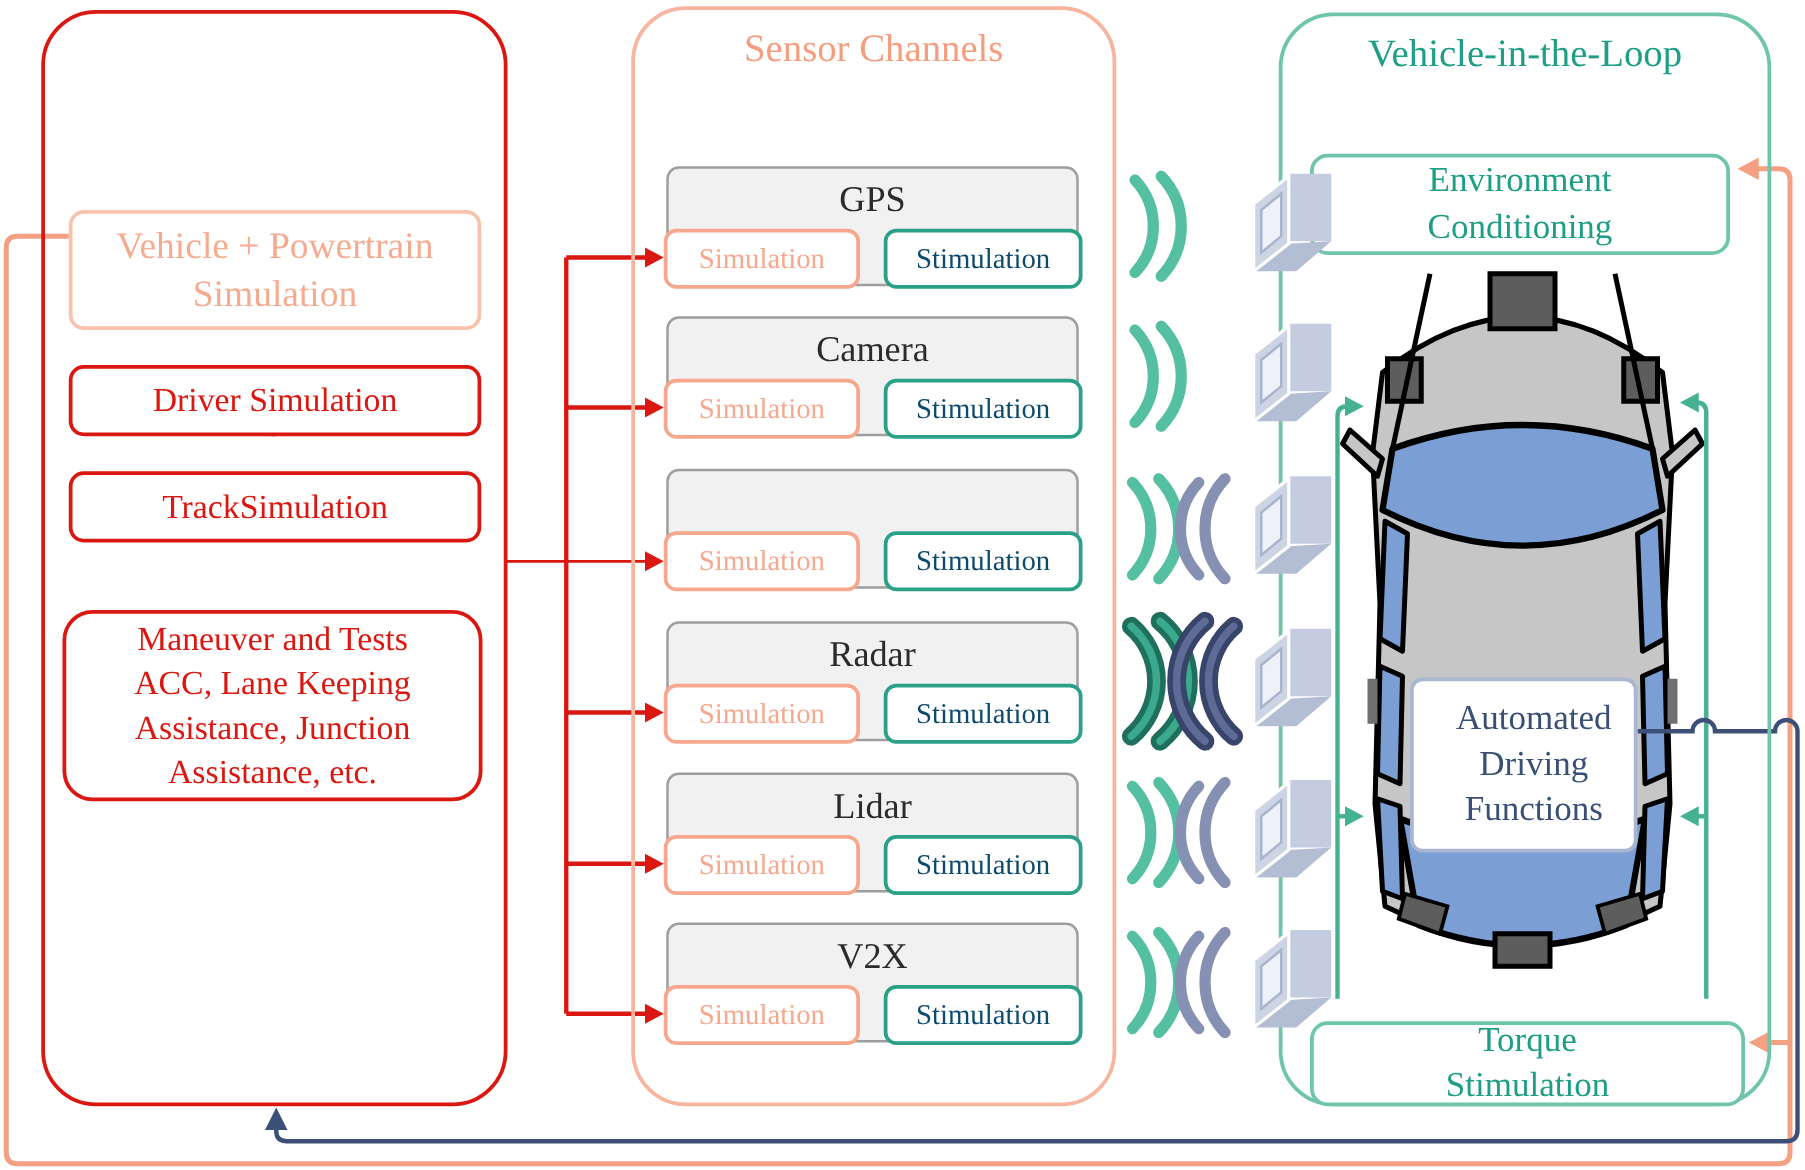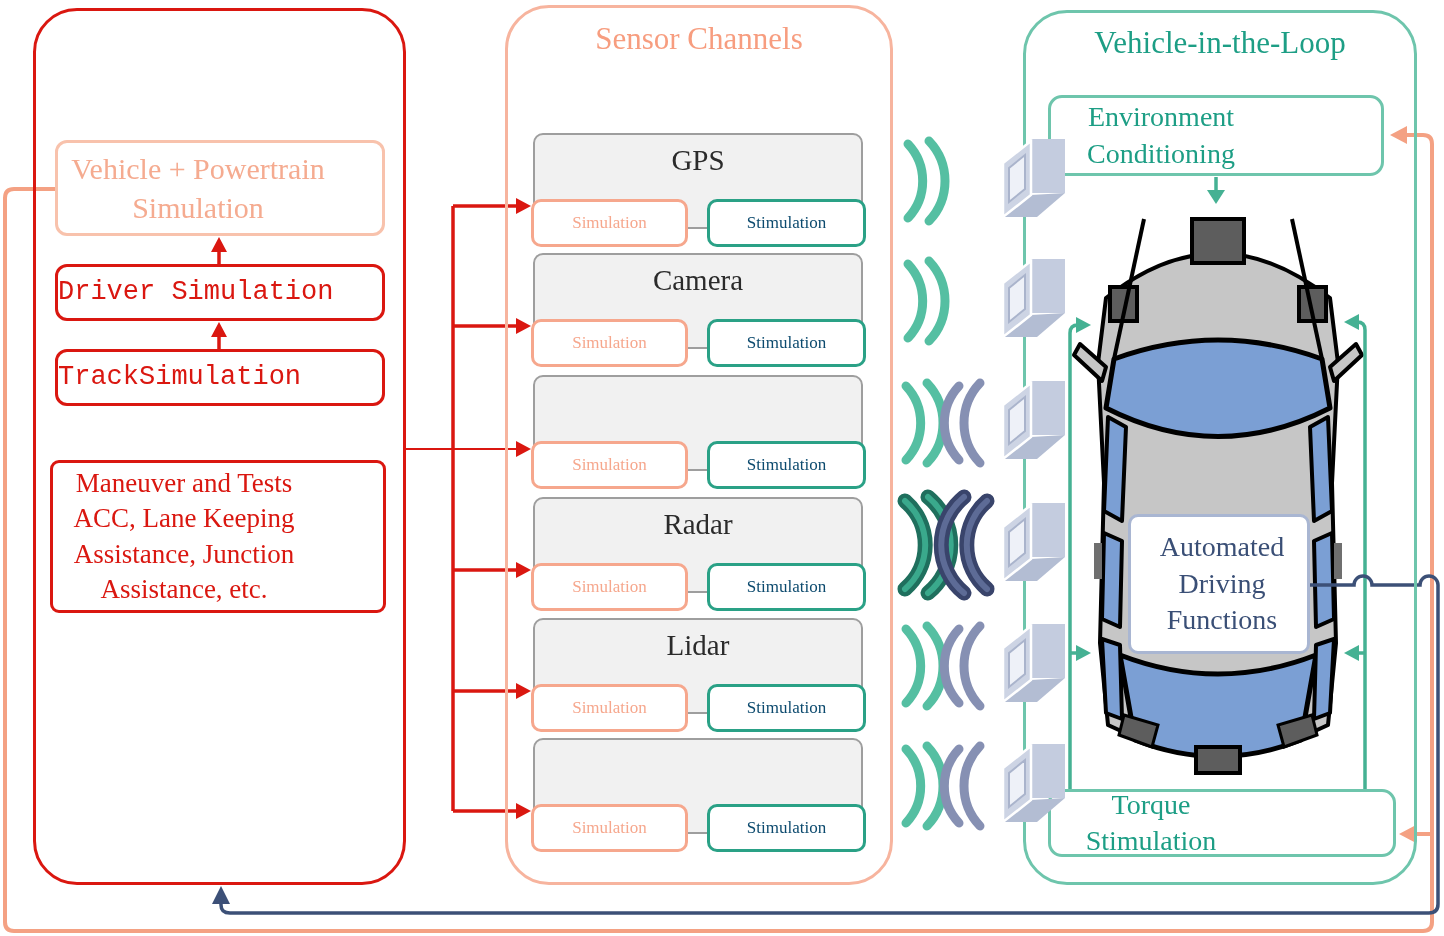--- a/index.html
+++ b/index.html
@@ -7,7 +7,7 @@
          font-family:"Liberation Serif","DejaVu Serif",serif;}
   svg.layer{position:absolute;left:0;top:0;pointer-events:none;}
   .box{position:absolute;box-sizing:border-box;display:flex;align-items:center;
-       text-align:center;line-height:1.3;}
+       justify-content:center;text-align:center;line-height:1.3;margin-top:28px;}
   .container{position:absolute;box-sizing:border-box;border-radius:44px;background:transparent;}
   .ctitle{position:absolute;width:100%;text-align:center;font-size:31px;line-height:1.25;}
   

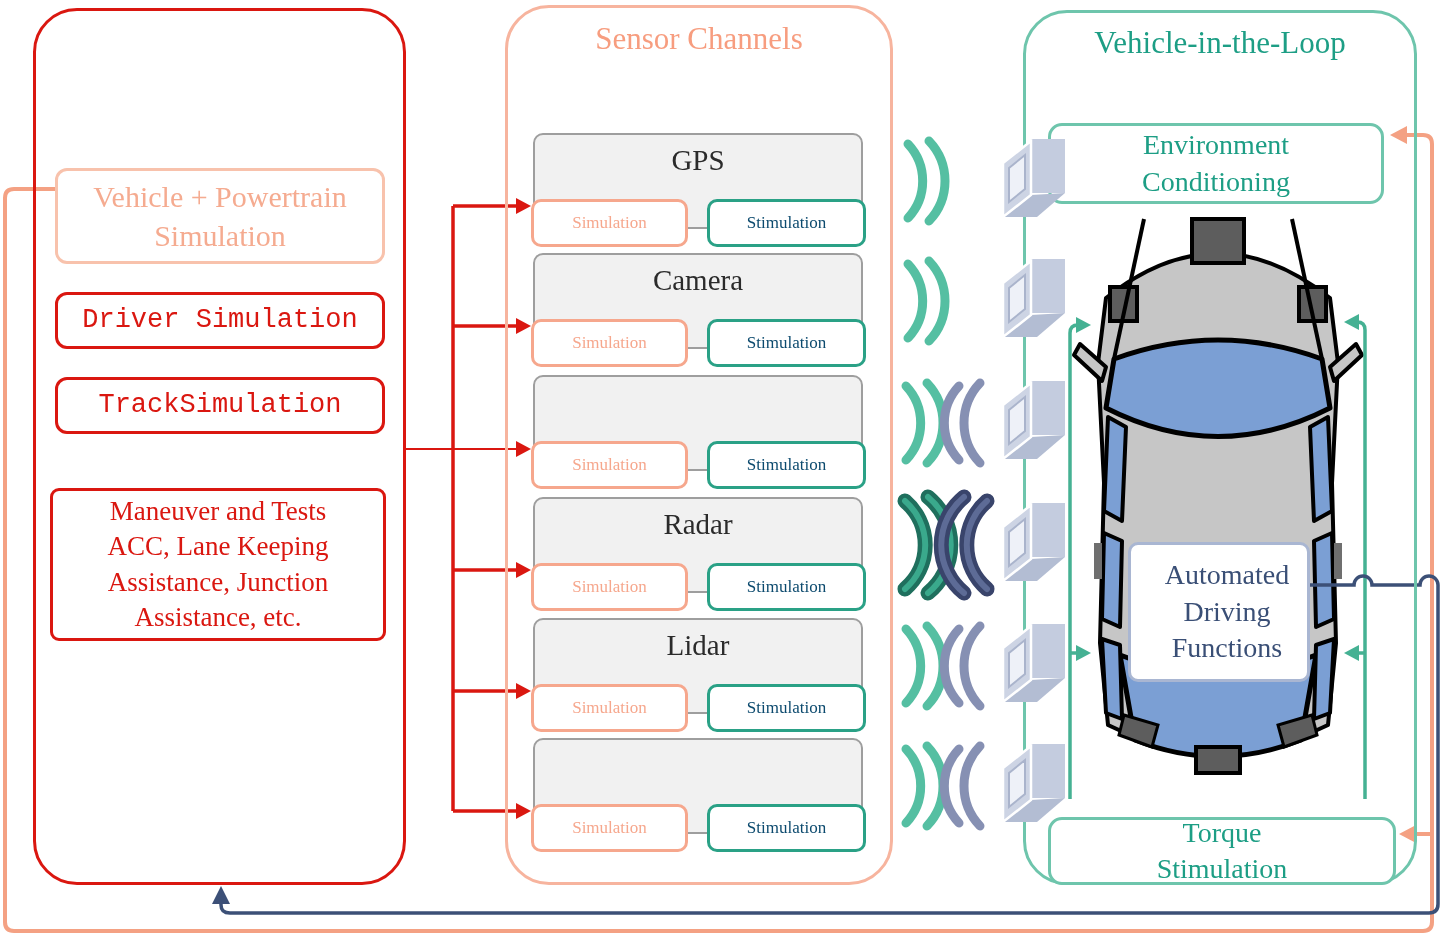--- a/index.html
+++ b/index.html
@@ -23,8 +23,8 @@
         border:2px solid #9e9e9e;border-radius:10px;box-sizing:border-box;}
   .chan-name{position:absolute;top:0;left:0;width:100%;height:50px;display:flex;
         align-items:center;justify-content:center;color:#2b2b2b;font-size:29px;}
-  .sub{position:absolute;top:64px;height:48px;box-sizing:border-box;border-radius:10px;
-        background:#fff;display:flex;align-items:center;justify-content:center;font-size:17px;}
+  .sub{position:absolute;top:48px;height:48px;box-sizing:border-box;border-radius:10px;
+        background:#fff;display:flex;align-items:center;justify-content:center;font-size:23px;}
   .sub-sim{left:-4px;width:157px;border:3px solid #f6a78d;color:#f6a78d;}
   .sub-stim{left:172px;width:159px;border:3px solid #2aa186;color:#0c4a6e;}
   

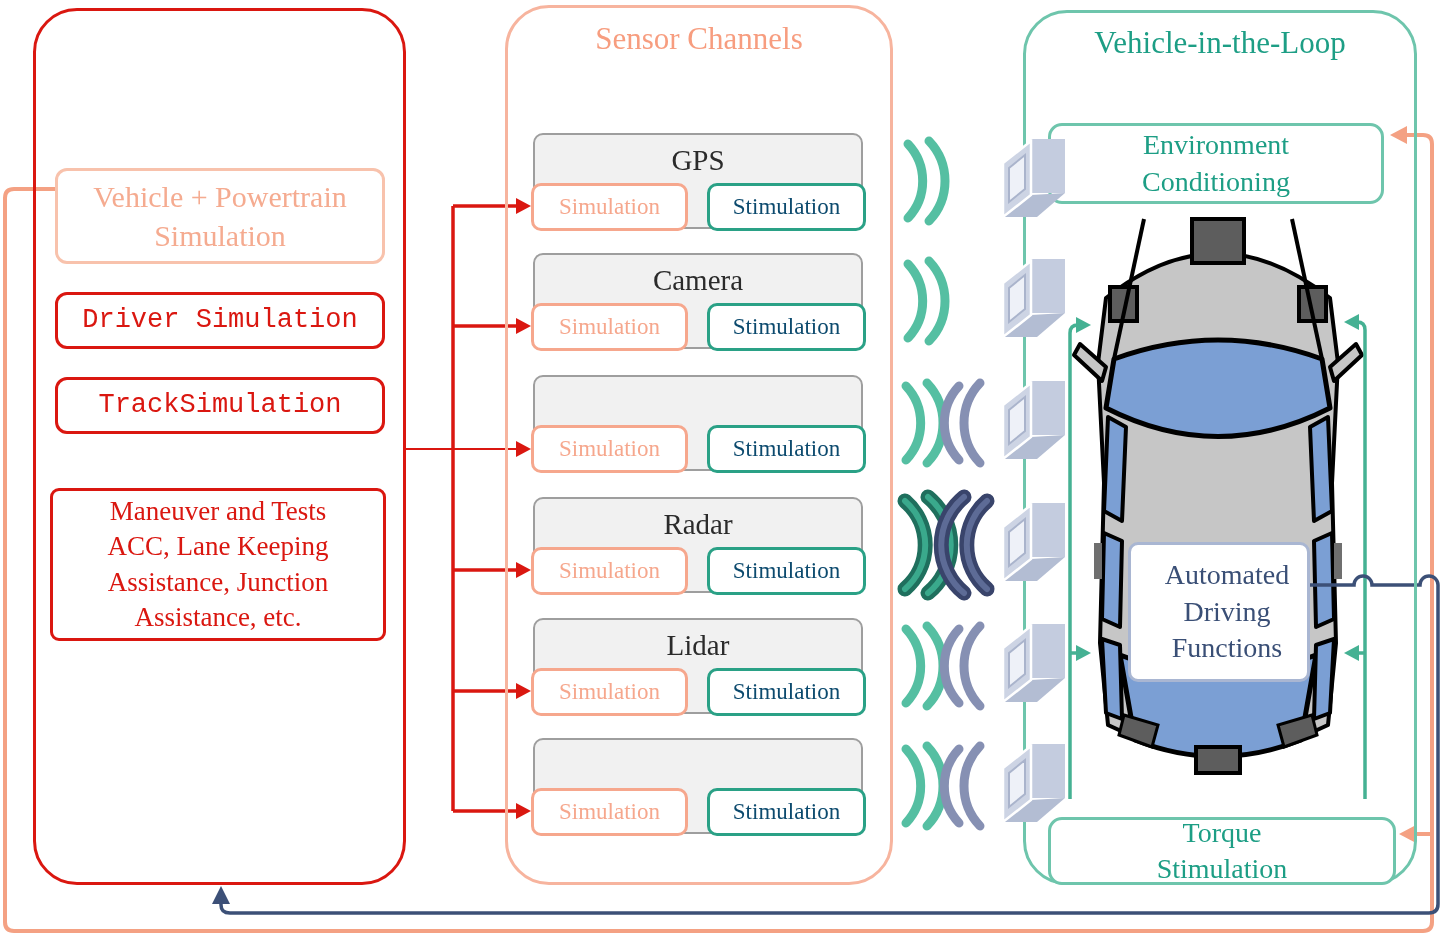--- a/index.html
+++ b/index.html
@@ -13,7 +13,7 @@
   
   .c-red{left:33px;top:8px;width:373px;height:877px;border:3px solid #da1710;}
   .t-red{color:#da1710;}
-  .b-red{border:3px solid #da1710;border-radius:12px;background:#fff;color:#da1710;font-size:27px;font-family:Liberation Mono, monospace;}
+  .b-red{border:3px solid #da1710;border-radius:12px;background:#fff;color:#da1710;font-size:27px;}
   .b-red-big{border:3px solid #da1710;border-radius:9px;background:#fff;color:#da1710;font-size:27px;}
   .b-faded{border:3px solid #f8c2ac;border-radius:12px;background:#fff;color:#f5ab90;font-size:30px;}
   

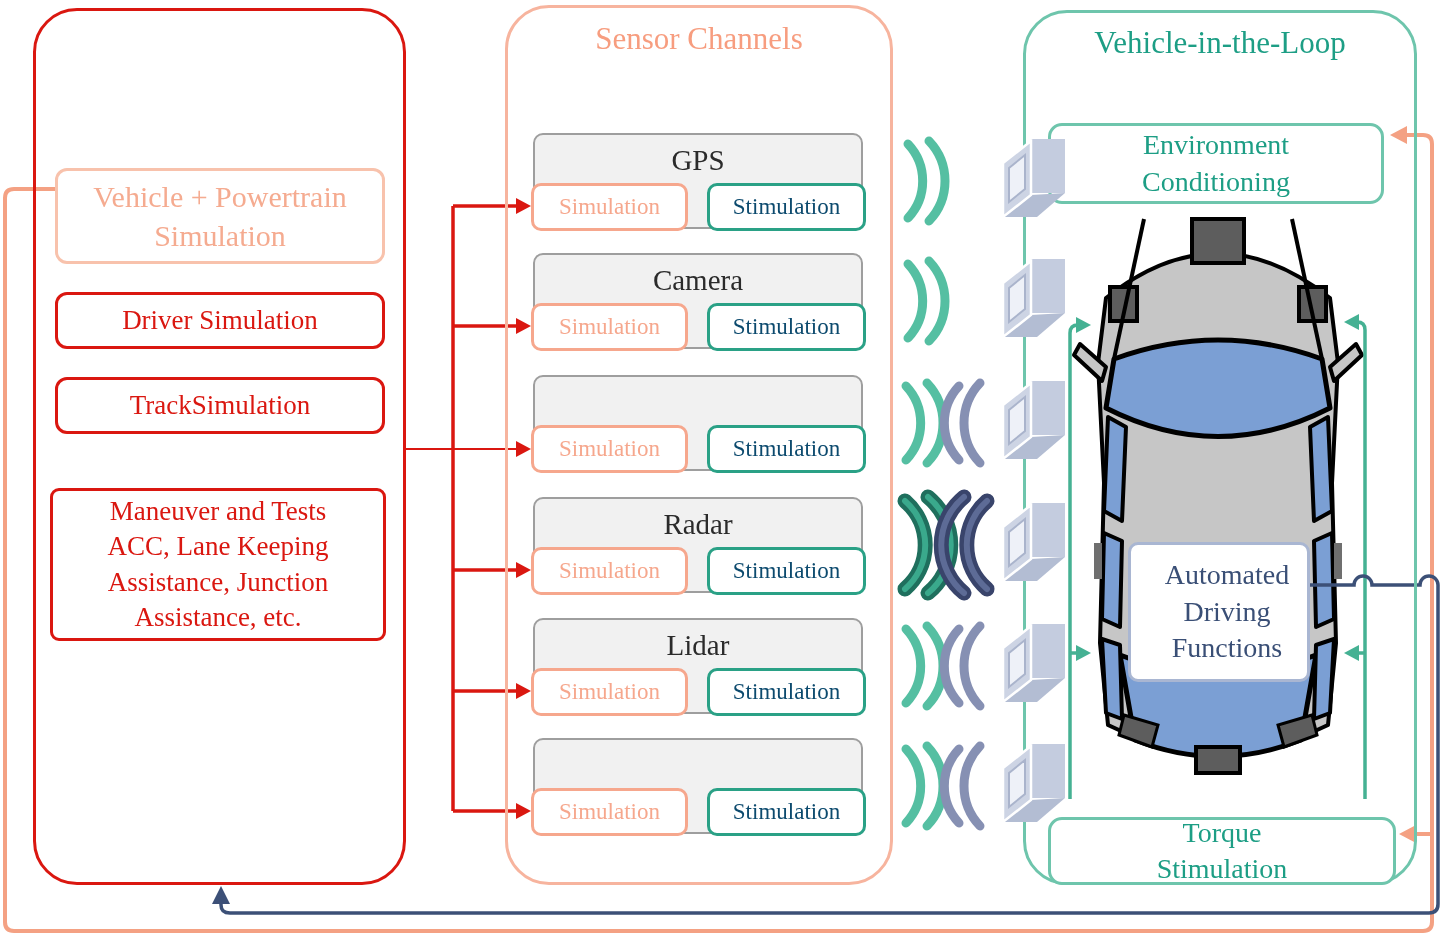--- a/index.html
+++ b/index.html
@@ -14,7 +14,7 @@
   .c-red{left:33px;top:8px;width:373px;height:877px;border:3px solid #da1710;}
   .t-red{color:#da1710;}
   .b-red{border:3px solid #da1710;border-radius:12px;background:#fff;color:#da1710;font-size:27px;}
-  .b-red-big{border:3px solid #da1710;border-radius:9px;background:#fff;color:#da1710;font-size:27px;}
+  .b-red-big{border:3px solid #da1710;border-radius:24px;background:#fff;color:#da1710;font-size:27px;}
   .b-faded{border:3px solid #f8c2ac;border-radius:12px;background:#fff;color:#f5ab90;font-size:30px;}
   
   .c-sal{left:505px;top:5px;width:388px;height:880px;border:3px solid #f7b49e;}

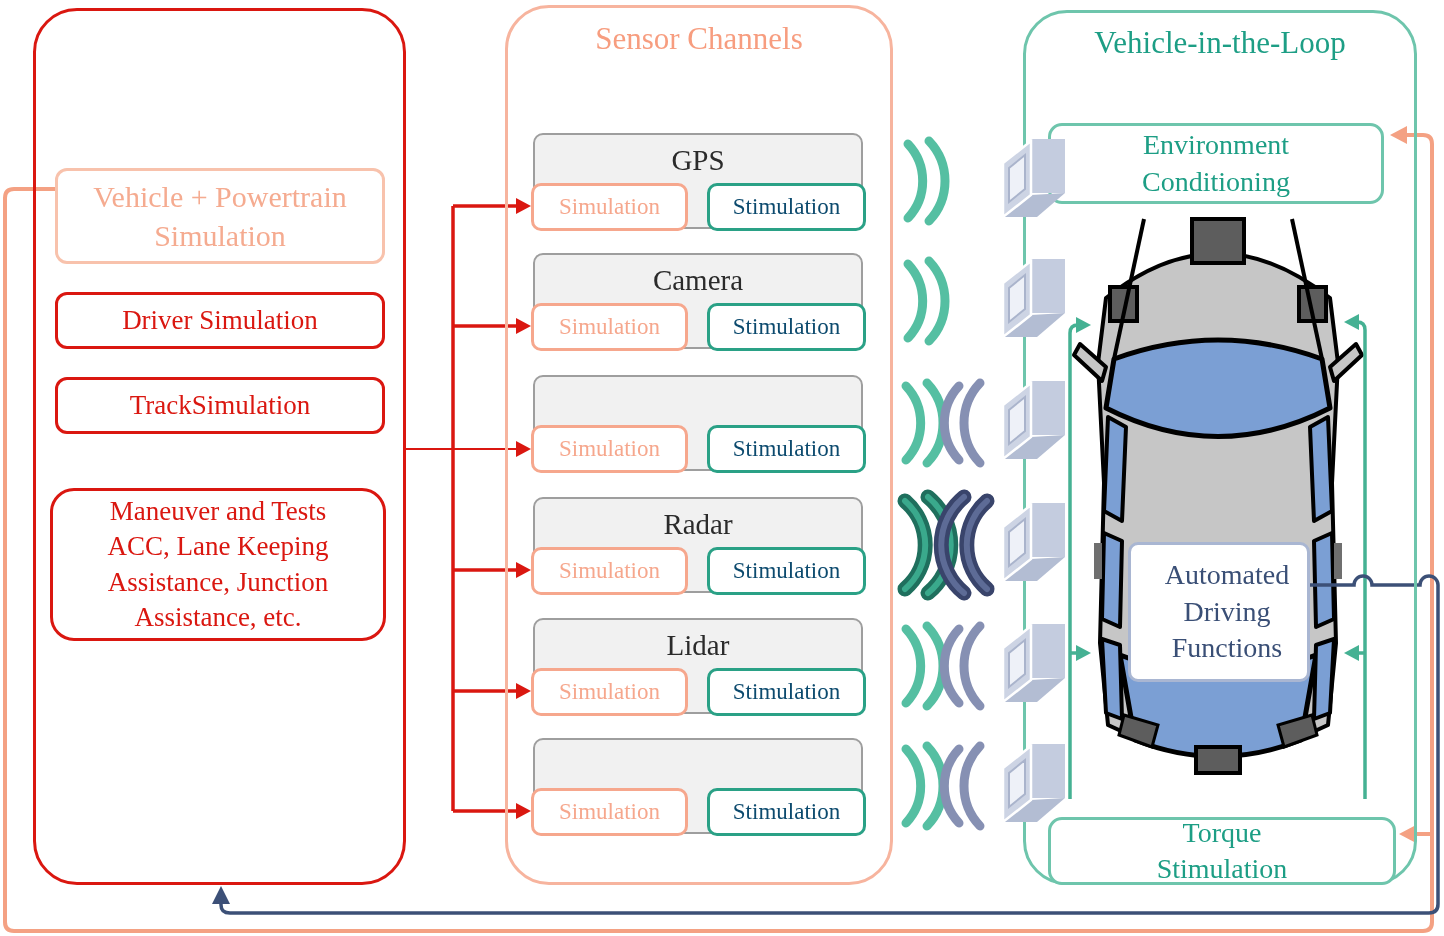--- a/index.html
+++ b/index.html
@@ -238,6 +238,7 @@
     <div class="sub sub-stim">Stimulation</div>
   </div>
   <div class="chan" style="top:738px;">
+    <div class="chan-name">V2X</div>
     <div class="sub sub-sim">Simulation</div>
     <div class="sub sub-stim">Stimulation</div>
   </div>

